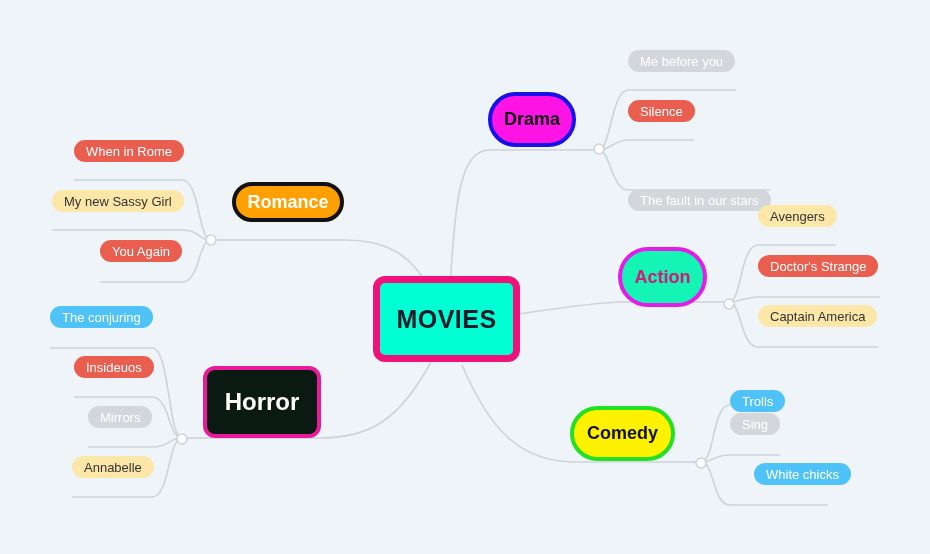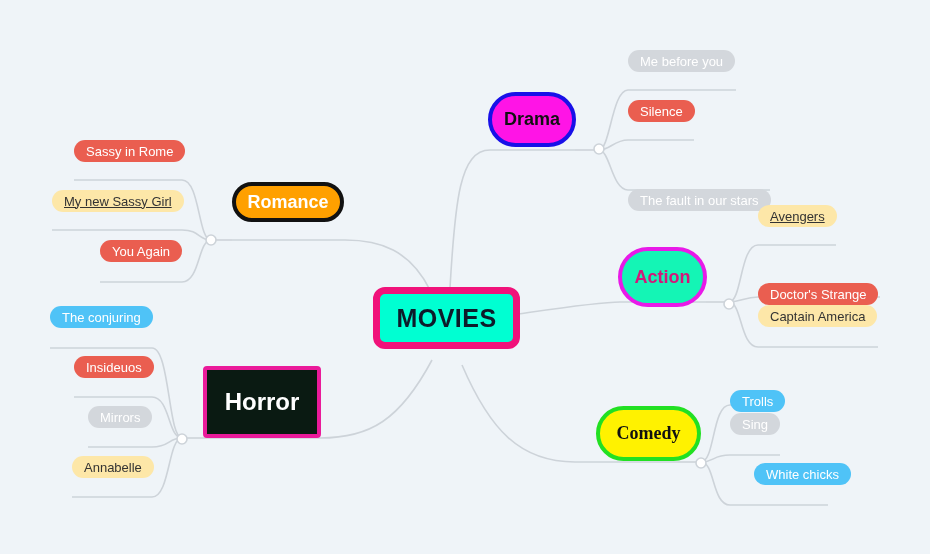--- a/index.html
+++ b/index.html
@@ -106,7 +106,7 @@
   <span>Romance</span>
 </div>
 <div class="node leaf" style="left:74px;top:140px;background:#ea5e50;color:#fff;">
-  <span>Sassy in Rome</span>
+  <span>When in Rome</span>
   </div>
 <div class="node leaf" style="left:52px;top:190px;background:#fde7a8;color:#333;text-decoration:underline;">
   <span>My new Sassy Girl</span>

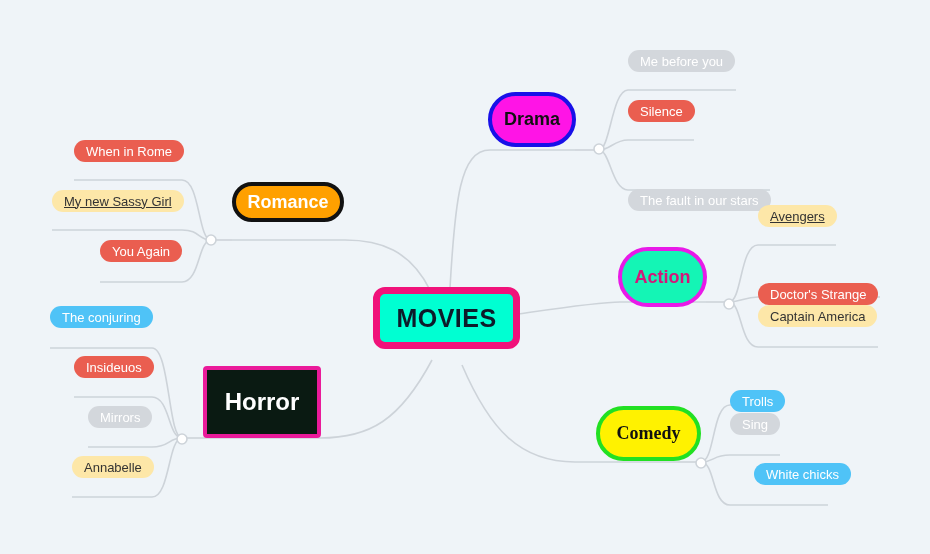--- a/index.html
+++ b/index.html
@@ -108,7 +108,7 @@
 <div class="node leaf" style="left:74px;top:140px;background:#ea5e50;color:#fff;">
   <span>When in Rome</span>
   </div>
-<div class="node leaf" style="left:52px;top:190px;background:#fde7a8;color:#333;text-decoration:underline;">
+<div class="node leaf" style="left:52px;top:190px;background:#fde7a8;color:#333;">
   <span>My new Sassy Girl</span>
   </div>
 <div class="node leaf" style="left:100px;top:240px;background:#ea5e50;color:#fff;">

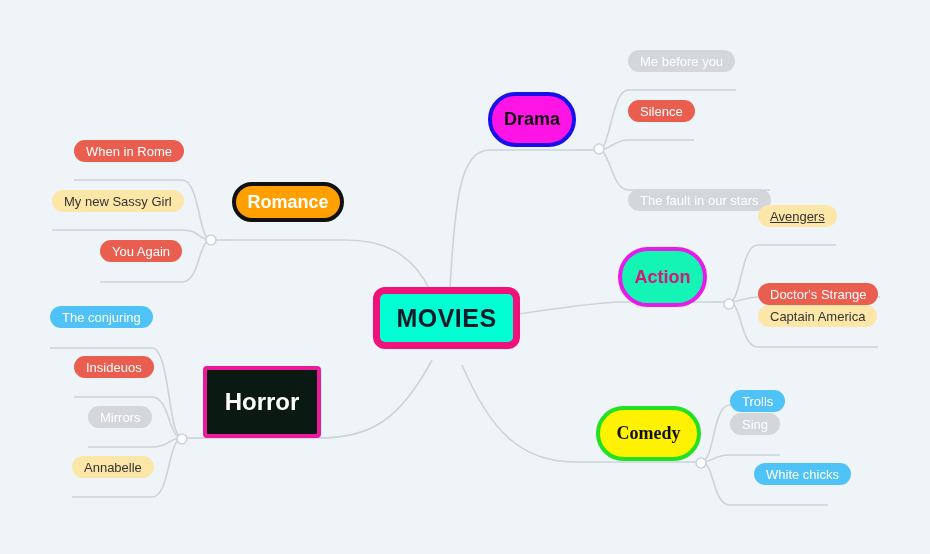--- a/index.html
+++ b/index.html
@@ -79,7 +79,7 @@
 <div class="node branch" style="left:618px;top:247px;width:89px;height:60px;background:#14f5b5;border:4px solid #e81ae8;color:#d4177a;font-size:18px;">
   <span>Action</span>
 </div>
-<div class="node leaf" style="left:758px;top:205px;background:#fde7a8;color:#333;text-decoration:underline;">
+<div class="node leaf" style="left:758px;top:205px;background:#fde7a8;color:#333;">
   <span>Avengers</span>
   </div>
 <div class="node leaf" style="left:758px;top:255px;background:#ea5e50;color:#fff;margin-top:28px;">

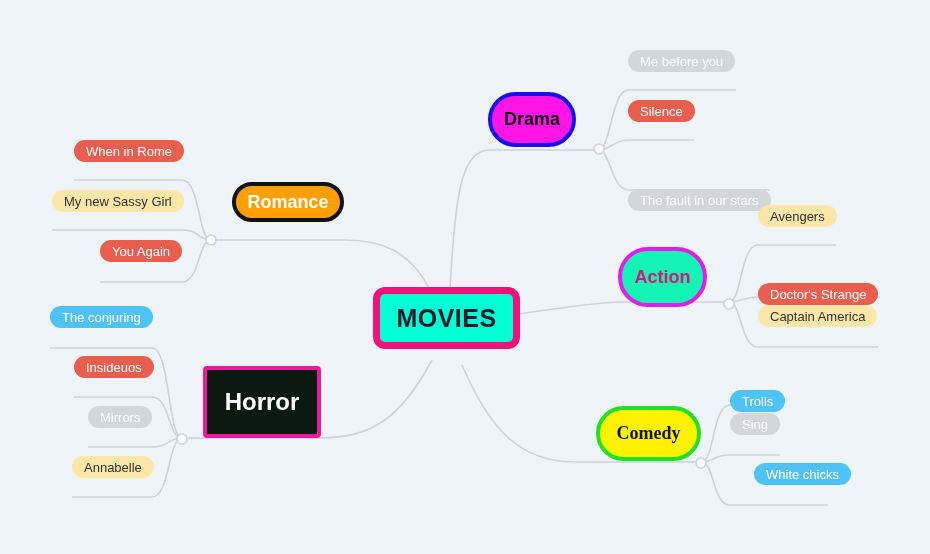--- a/index.html
+++ b/index.html
@@ -82,7 +82,7 @@
 <div class="node leaf" style="left:758px;top:205px;background:#fde7a8;color:#333;">
   <span>Avengers</span>
   </div>
-<div class="node leaf" style="left:758px;top:255px;background:#ea5e50;color:#fff;margin-top:28px;">
+<div class="node leaf" style="left:758px;top:255px;background:#ea5e50;color:#fff;">
   <span>Doctor's Strange</span>
   </div>
 <div class="node leaf" style="left:758px;top:305px;background:#fde7a8;color:#333;text-align:center;">

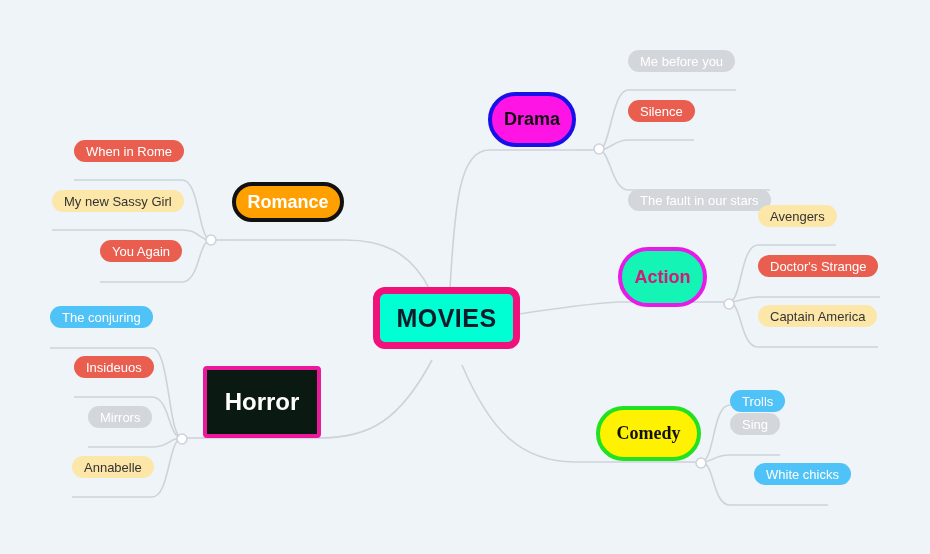--- a/index.html
+++ b/index.html
@@ -59,7 +59,7 @@
   </g>
 </svg>
 
-<div class="node central" style="left:373px;top:287px;width:147px;height:62px;background:#00ffd2;border:7px solid #f0127a;color:#0d1b2a;">
+<div class="node central" style="left:373px;top:276px;width:147px;height:86px;background:#00ffd2;border:7px solid #f0127a;color:#0d1b2a;">
   <span>MOVIES</span>
 </div>
 

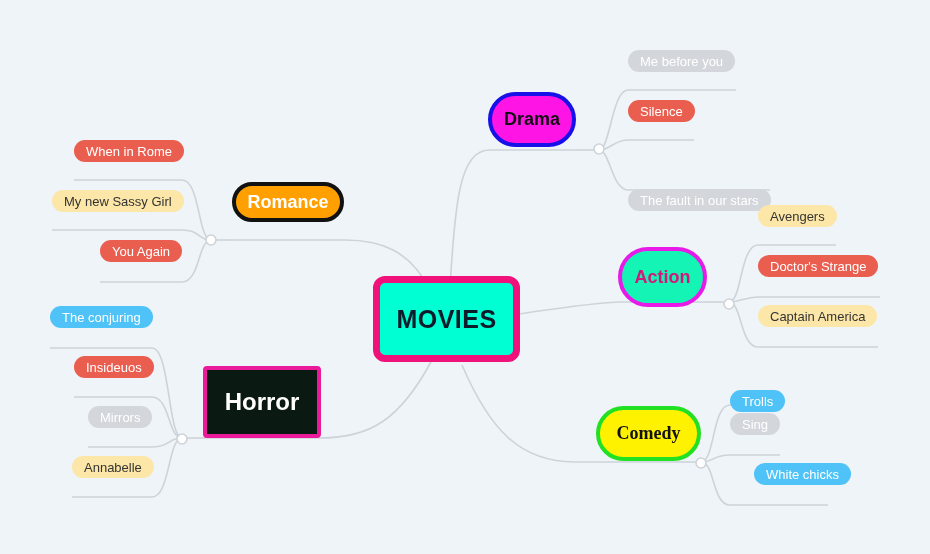--- a/index.html
+++ b/index.html
@@ -115,7 +115,7 @@
   <span>You Again</span>
   </div>
 
-<div class="node branch" style="left:203px;top:366px;width:118px;height:72px;background:#0a1a12;border:4px solid #ea1a9a;color:#fff;font-size:24px;border-radius:4px;">
+<div class="node branch" style="left:203px;top:366px;width:118px;height:72px;background:#0a1a12;border:4px solid #ea1a9a;color:#fff;font-size:24px;border-radius:12px;">
   <span>Horror</span>
 </div>
 <div class="node leaf" style="left:50px;top:306px;background:#4fc3f7;color:#fff;">

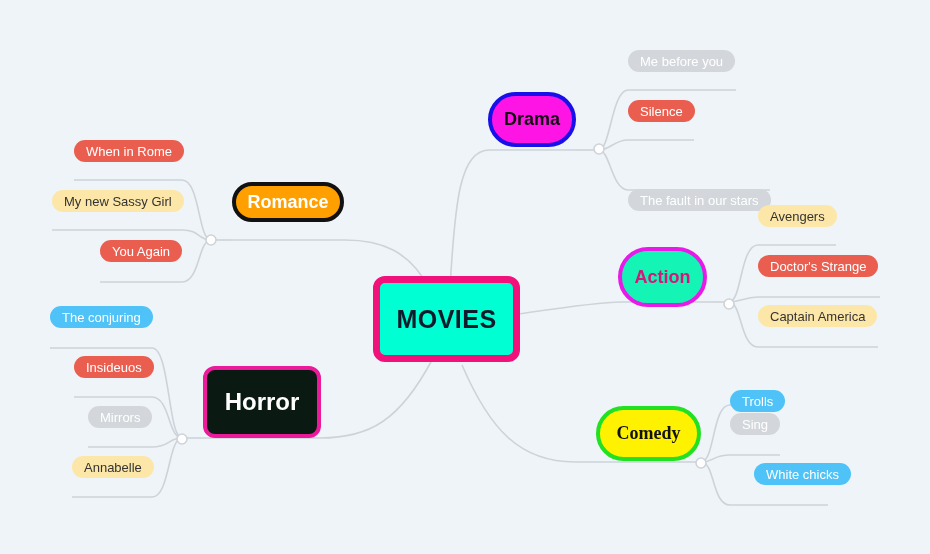--- a/index.html
+++ b/index.html
@@ -89,7 +89,7 @@
   <span>Captain America</span>
   </div>
 
-<div class="node branch" style="left:596px;top:406px;width:105px;height:55px;background:#fff200;border:4px solid #22e022;color:#111;font-size:18px;font-family:Liberation Serif, serif;">
+<div class="node branch" style="left:570px;top:406px;width:105px;height:55px;background:#fff200;border:4px solid #22e022;color:#111;font-size:18px;">
   <span>Comedy</span>
 </div>
 <div class="node leaf" style="left:730px;top:350px;background:#4fc3f7;color:#fff;margin-top:40px;">

